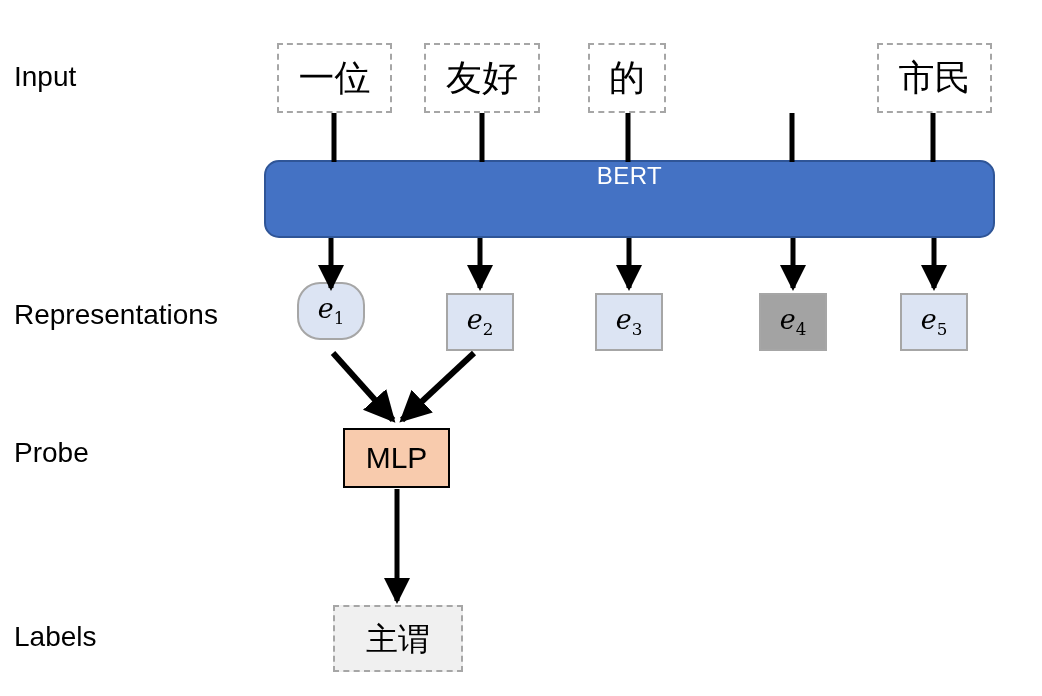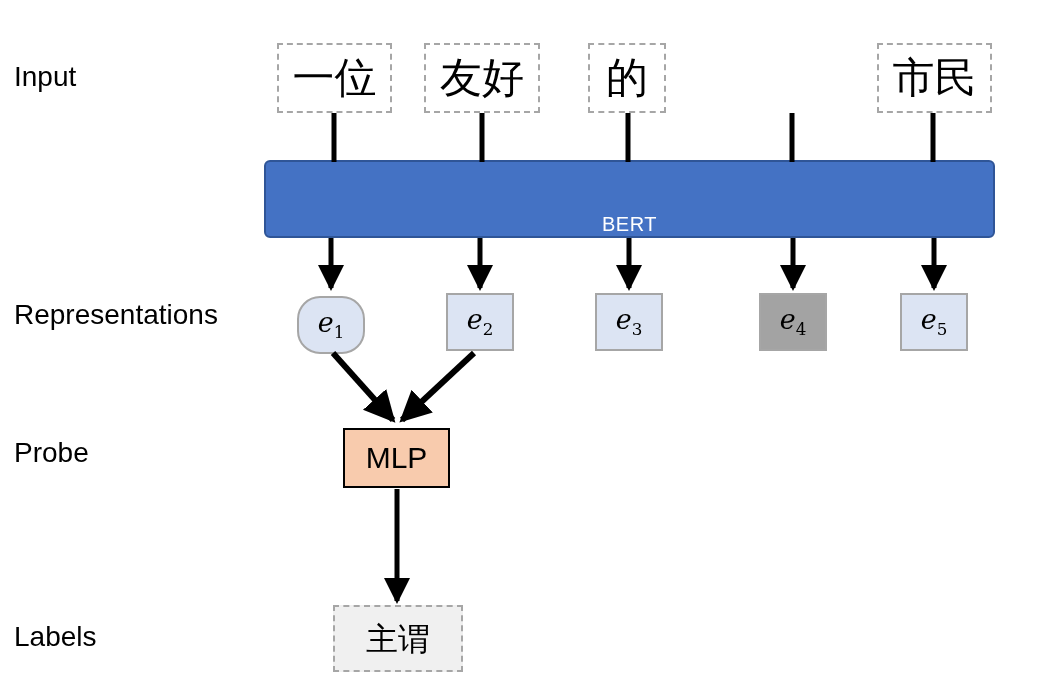--- a/index.html
+++ b/index.html
@@ -34,7 +34,7 @@
     display: flex;
     align-items: center;
     justify-content: center;
-    font-size: 42px;
+    font-size: 36px;
     line-height: 1;
     color: #000000;
     box-sizing: border-box;

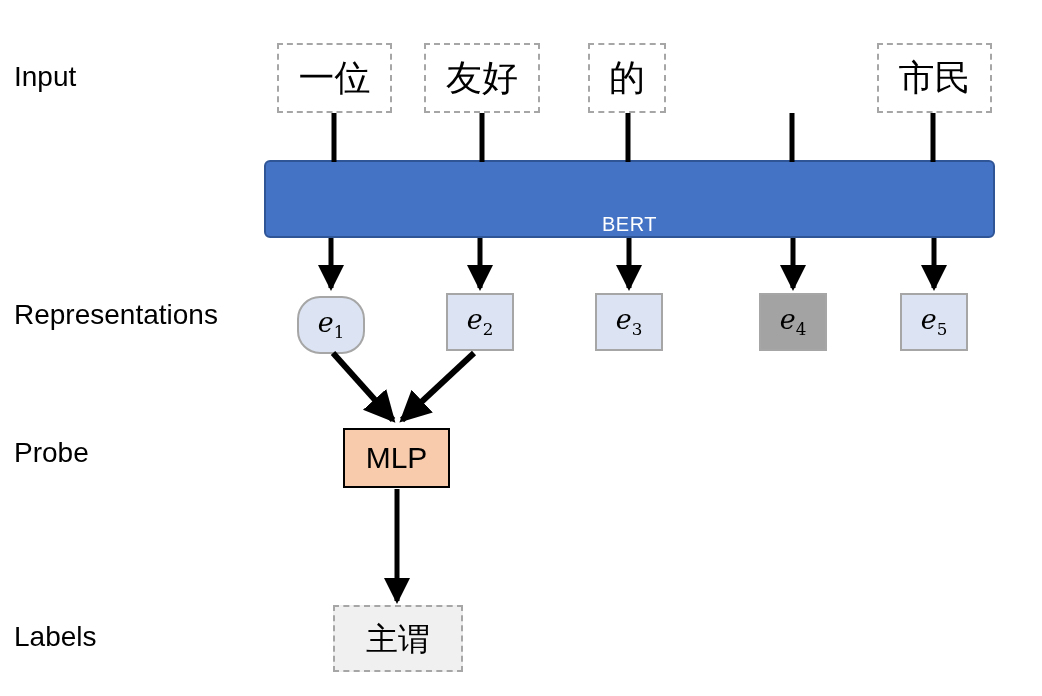--- a/index.html
+++ b/index.html
@@ -42,12 +42,12 @@
   
   .bert-bar {
     position: absolute;
-    border-radius: 6px;
+    border-radius: 15px;
     display: flex;
-    align-items: flex-end;
+    align-items: flex-start;
     justify-content: center;
     color: #ffffff;
-    font-size: 20px;
+    font-size: 24px;
     letter-spacing: 0.5px;
     box-sizing: border-box;
   }

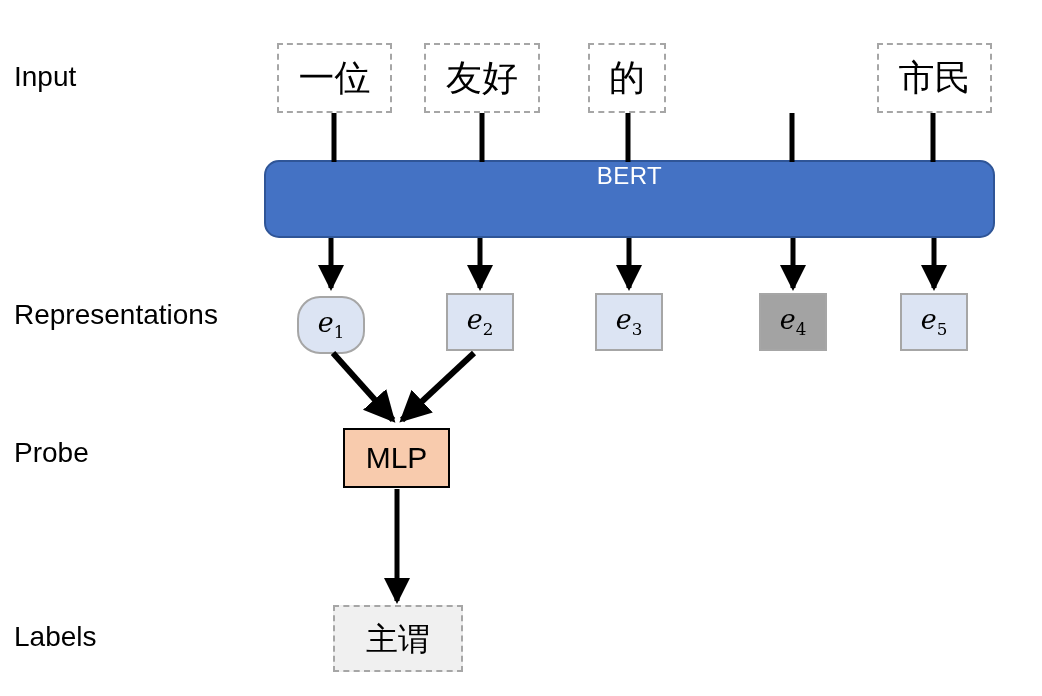--- a/index.html
+++ b/index.html
@@ -125,7 +125,7 @@
     <span>BERT</span>
   </div>
 
-  <div class="rep-box repbox" style="left: 297px; top: 296px; width: 68px; height: 58px; background: rgb(220, 228, 243); border-color: rgb(166, 166, 166); border-radius: 23px;">
+  <div class="rep-box repbox" style="left: 297px; top: 282px; width: 68px; height: 58px; background: rgb(220, 228, 243); border-color: rgb(166, 166, 166); border-radius: 23px;">
     <span class="etext">e<sub>1</sub></span>
   </div>
   <div class="rep-box repbox" style="left: 446px; top: 293px; width: 68px; height: 58px; background: rgb(220, 228, 243); border-color: rgb(166, 166, 166);">

